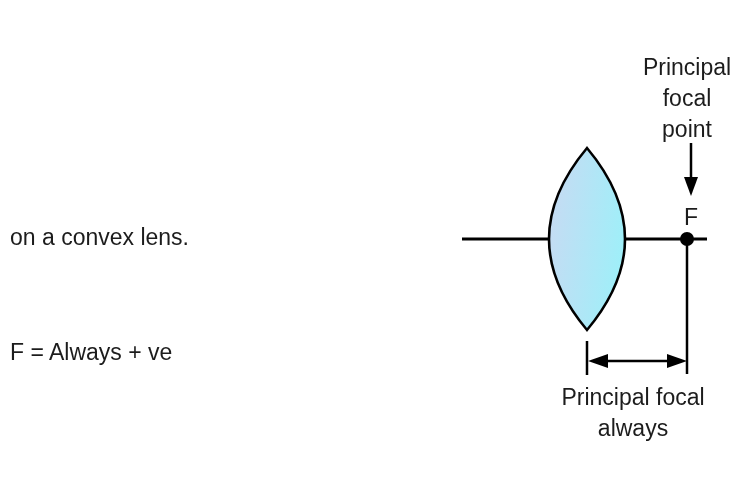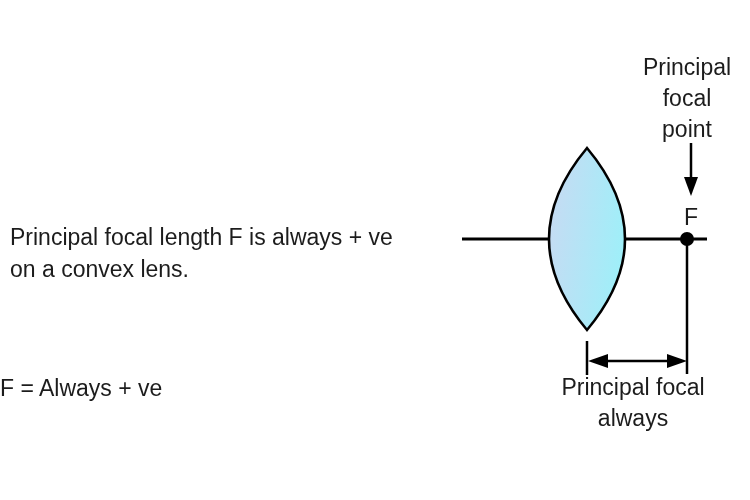--- a/index.html
+++ b/index.html
@@ -106,7 +106,6 @@
   </svg>
 
   <div class="abs caption">
-    <div>Principal focal length F is always + ve</div>
     <div>on a convex lens.</div>
   </div>
   <div class="abs formula">F = Always + ve</div>

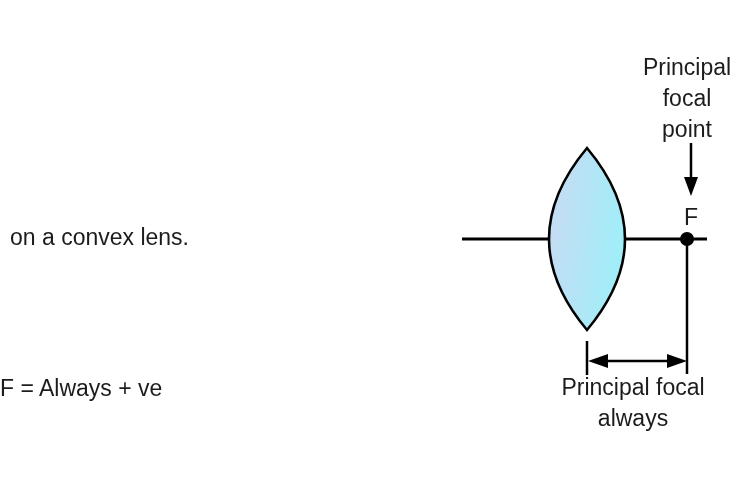--- a/index.html
+++ b/index.html
@@ -29,12 +29,11 @@
     white-space: nowrap;
   }
   .formula {
-    left: 0;
+    left: 10px;
     top: 336px;
     font-size: 23px;
     line-height: 32px;
     white-space: nowrap;
-    margin-top: 36px;
   }
   .focal-point-label {
     left: 608px;

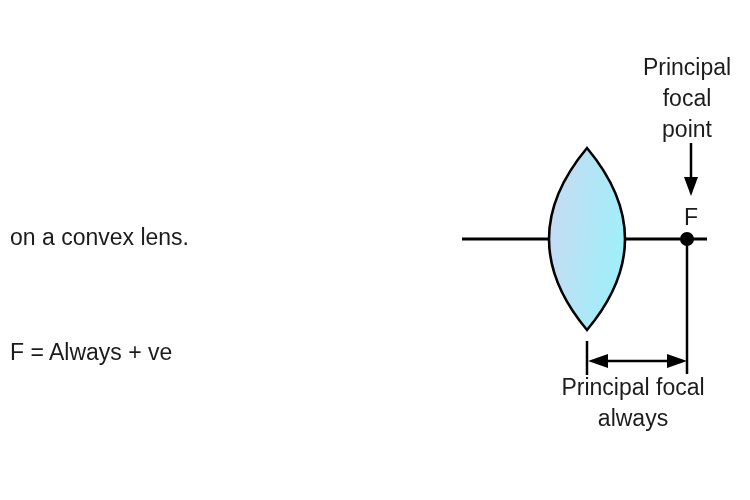--- a/index.html
+++ b/index.html
@@ -53,7 +53,7 @@
   }
   .focal-length-label {
     left: 545px;
-    top: 372px;
+    top: 382px;
     width: 176px;
     text-align: center;
     font-size: 23px;

